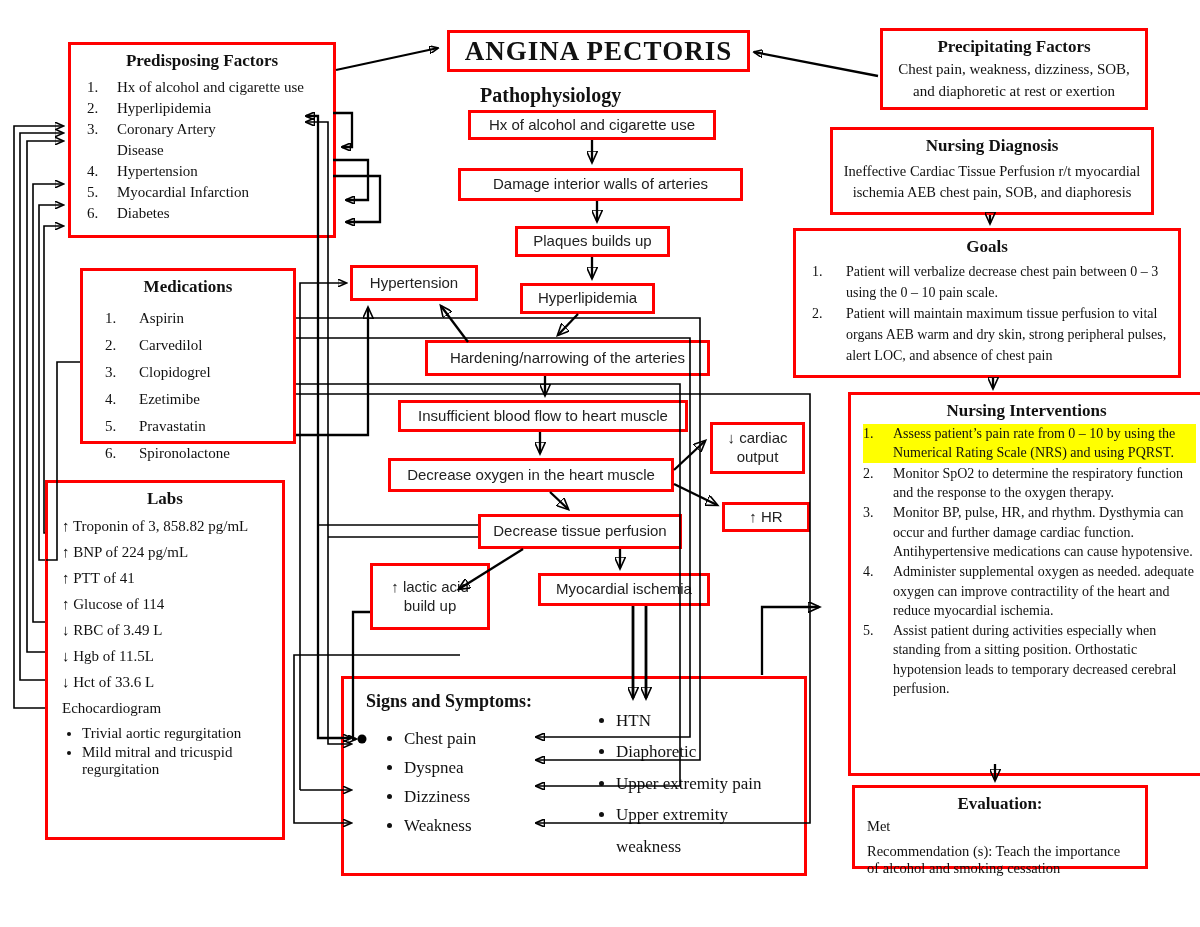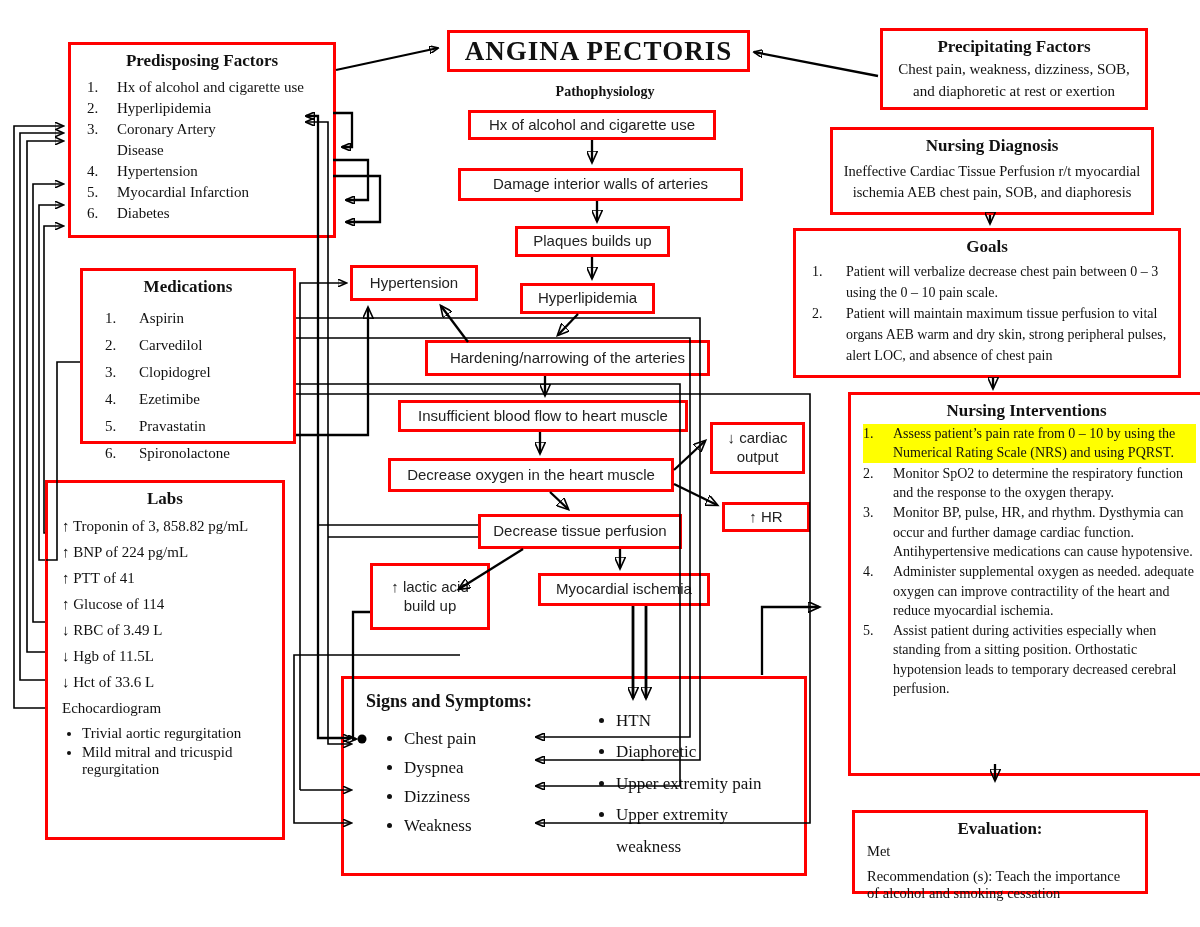--- a/index.html
+++ b/index.html
@@ -25,7 +25,7 @@
     display:flex; align-items:center; justify-content:center; z-index:1;
     font-weight:bold; font-size:27px; letter-spacing:1px;
   }
-  .plabel { position:absolute; font-weight:bold; font-size:14px; text-align:center; z-index:1; }
+  .plabel { position:absolute; font-weight:bold; font-size:20px; text-align:left; z-index:1; }
   .olist { counter-reset:oli; }
   .oli { display:grid; grid-template-columns:30px 1fr; margin:0; }
   .oli::before { counter-increment:oli; content:counter(oli) "."; }

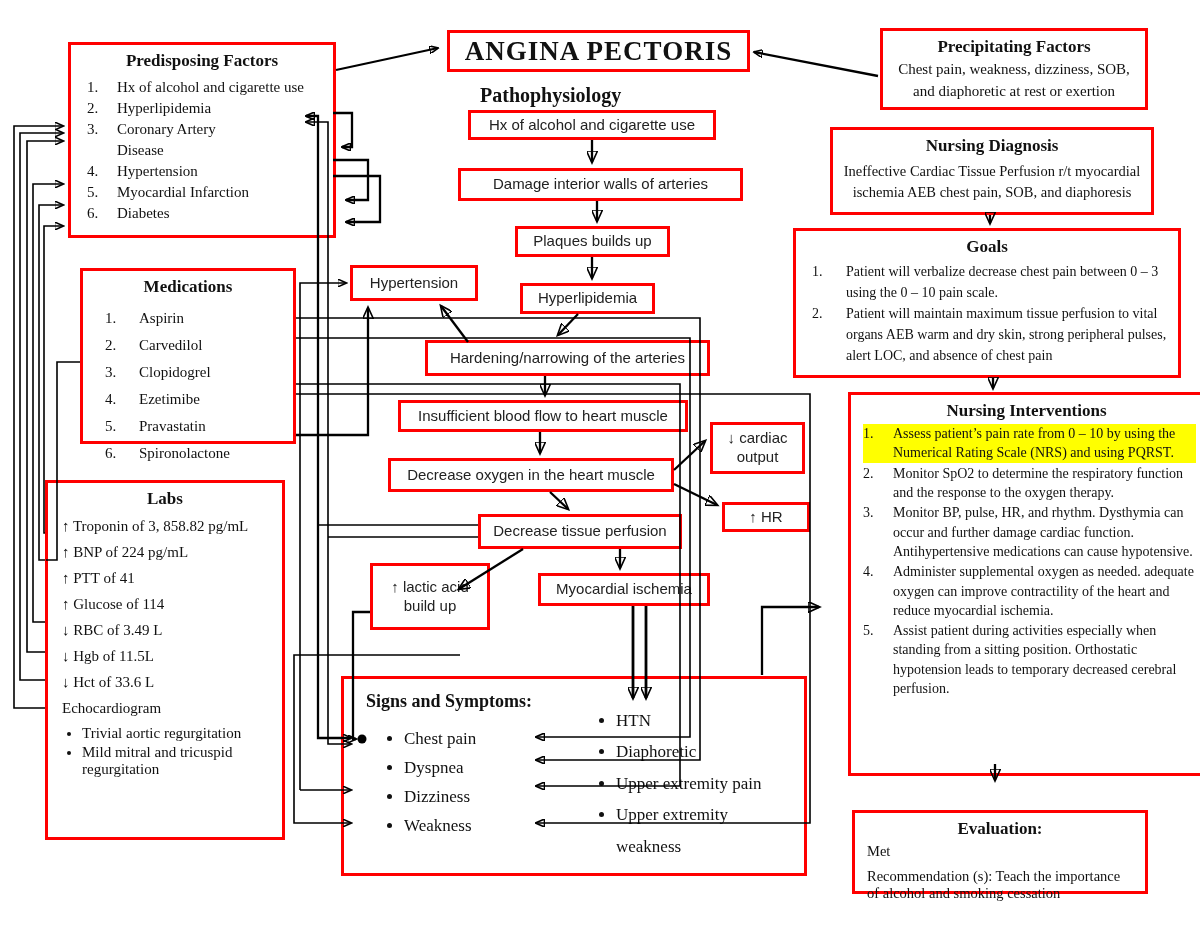--- a/index.html
+++ b/index.html
@@ -189,7 +189,7 @@
     </div>
   </div>
 
-  <div id="evaluation" class="rbox" style="left:852px; top:810px; width:296px; height:84px;">
+  <div id="evaluation" class="rbox" style="left:852px; top:785px; width:296px; height:84px;">
     <div class="bh">Evaluation:</div>
     <div class="etext">Met</div>
     <div class="etext">Recommendation (s): Teach the importance of alcohol and smoking cessation</div>

